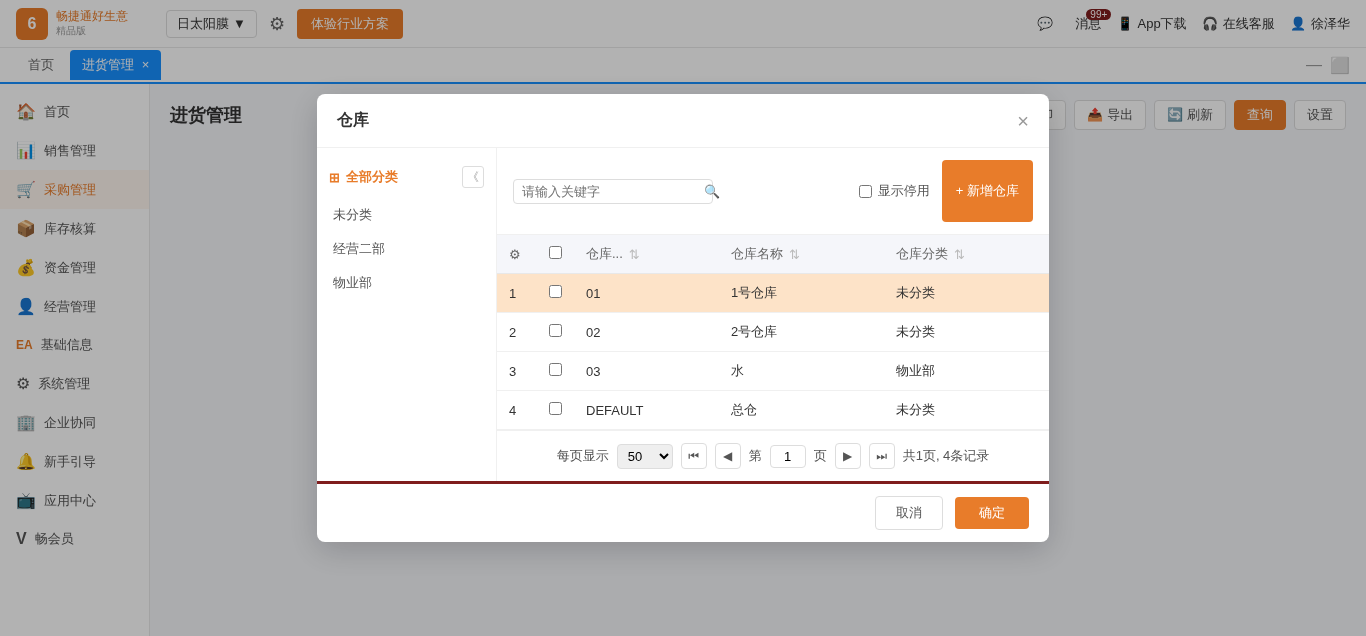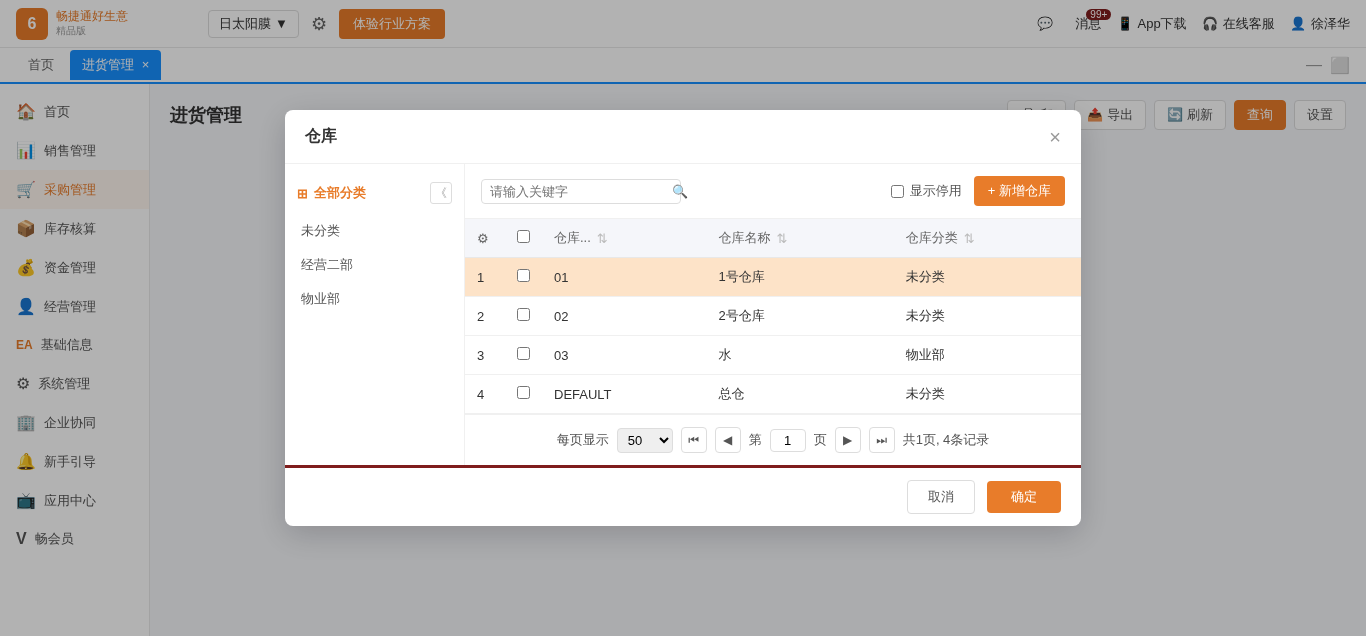--- a/index.html
+++ b/index.html
@@ -42,7 +42,6 @@
       border: 1px solid #ddd; border-radius: 4px;
       padding: 4px 10px; cursor: pointer; background: #fff;
       font-size: 13px;
-      margin-left: 42px;
     }
     .industry-btn {
       background: #e87c2a; color: white;

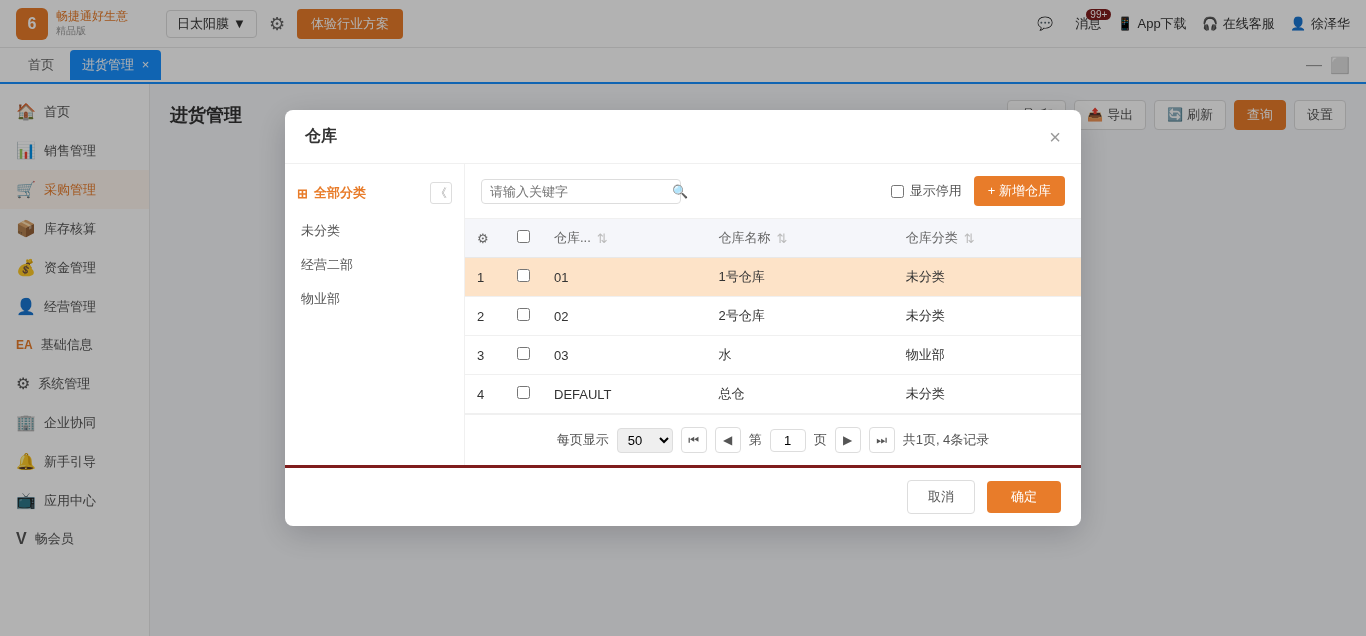--- a/index.html
+++ b/index.html
@@ -145,7 +145,7 @@
     .modal {
       background: #fff;
       border-radius: 8px;
-      width: 796px;
+      width: 732px;
       max-height: 580px;
       box-shadow: 0 8px 32px rgba(0,0,0,0.18);
       display: flex;

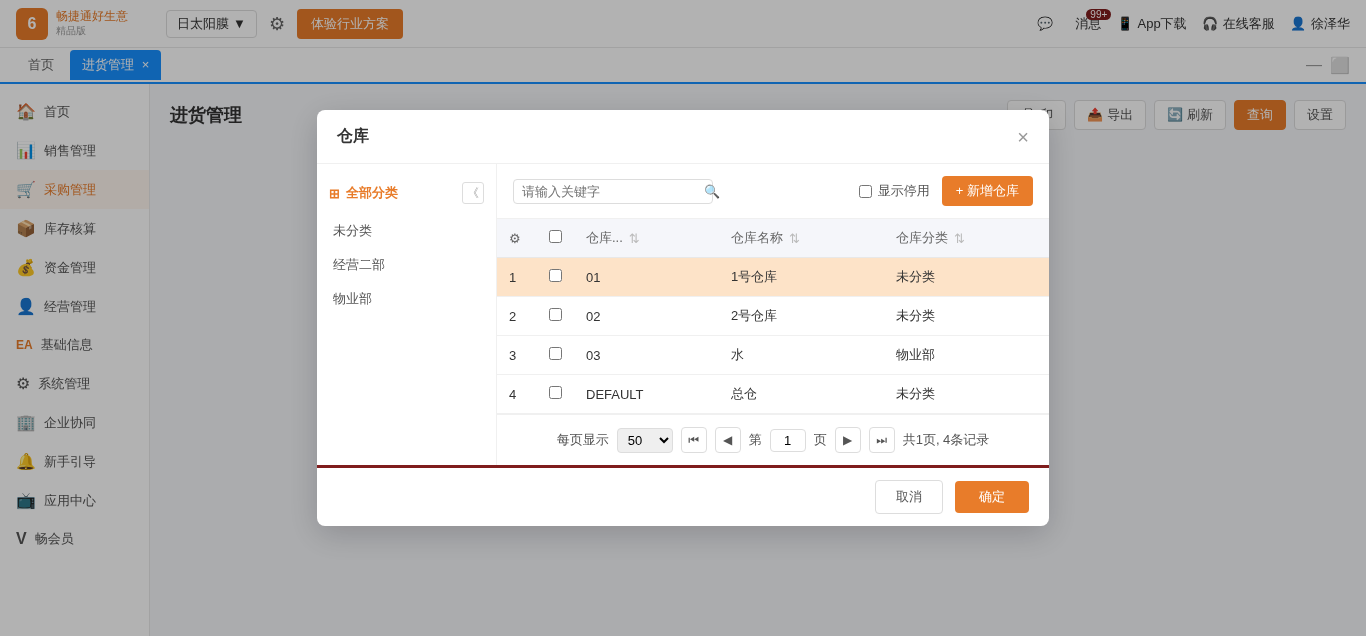--- a/index.html
+++ b/index.html
@@ -222,7 +222,7 @@
     .add-btn {
       background: #e87c2a; color: white;
       border: none; border-radius: 4px;
-      padding: 6px 14px; cursor: pointer; font-size: 13px;
+      padding: 22px 14px; cursor: pointer; font-size: 13px;
     }
 
     

